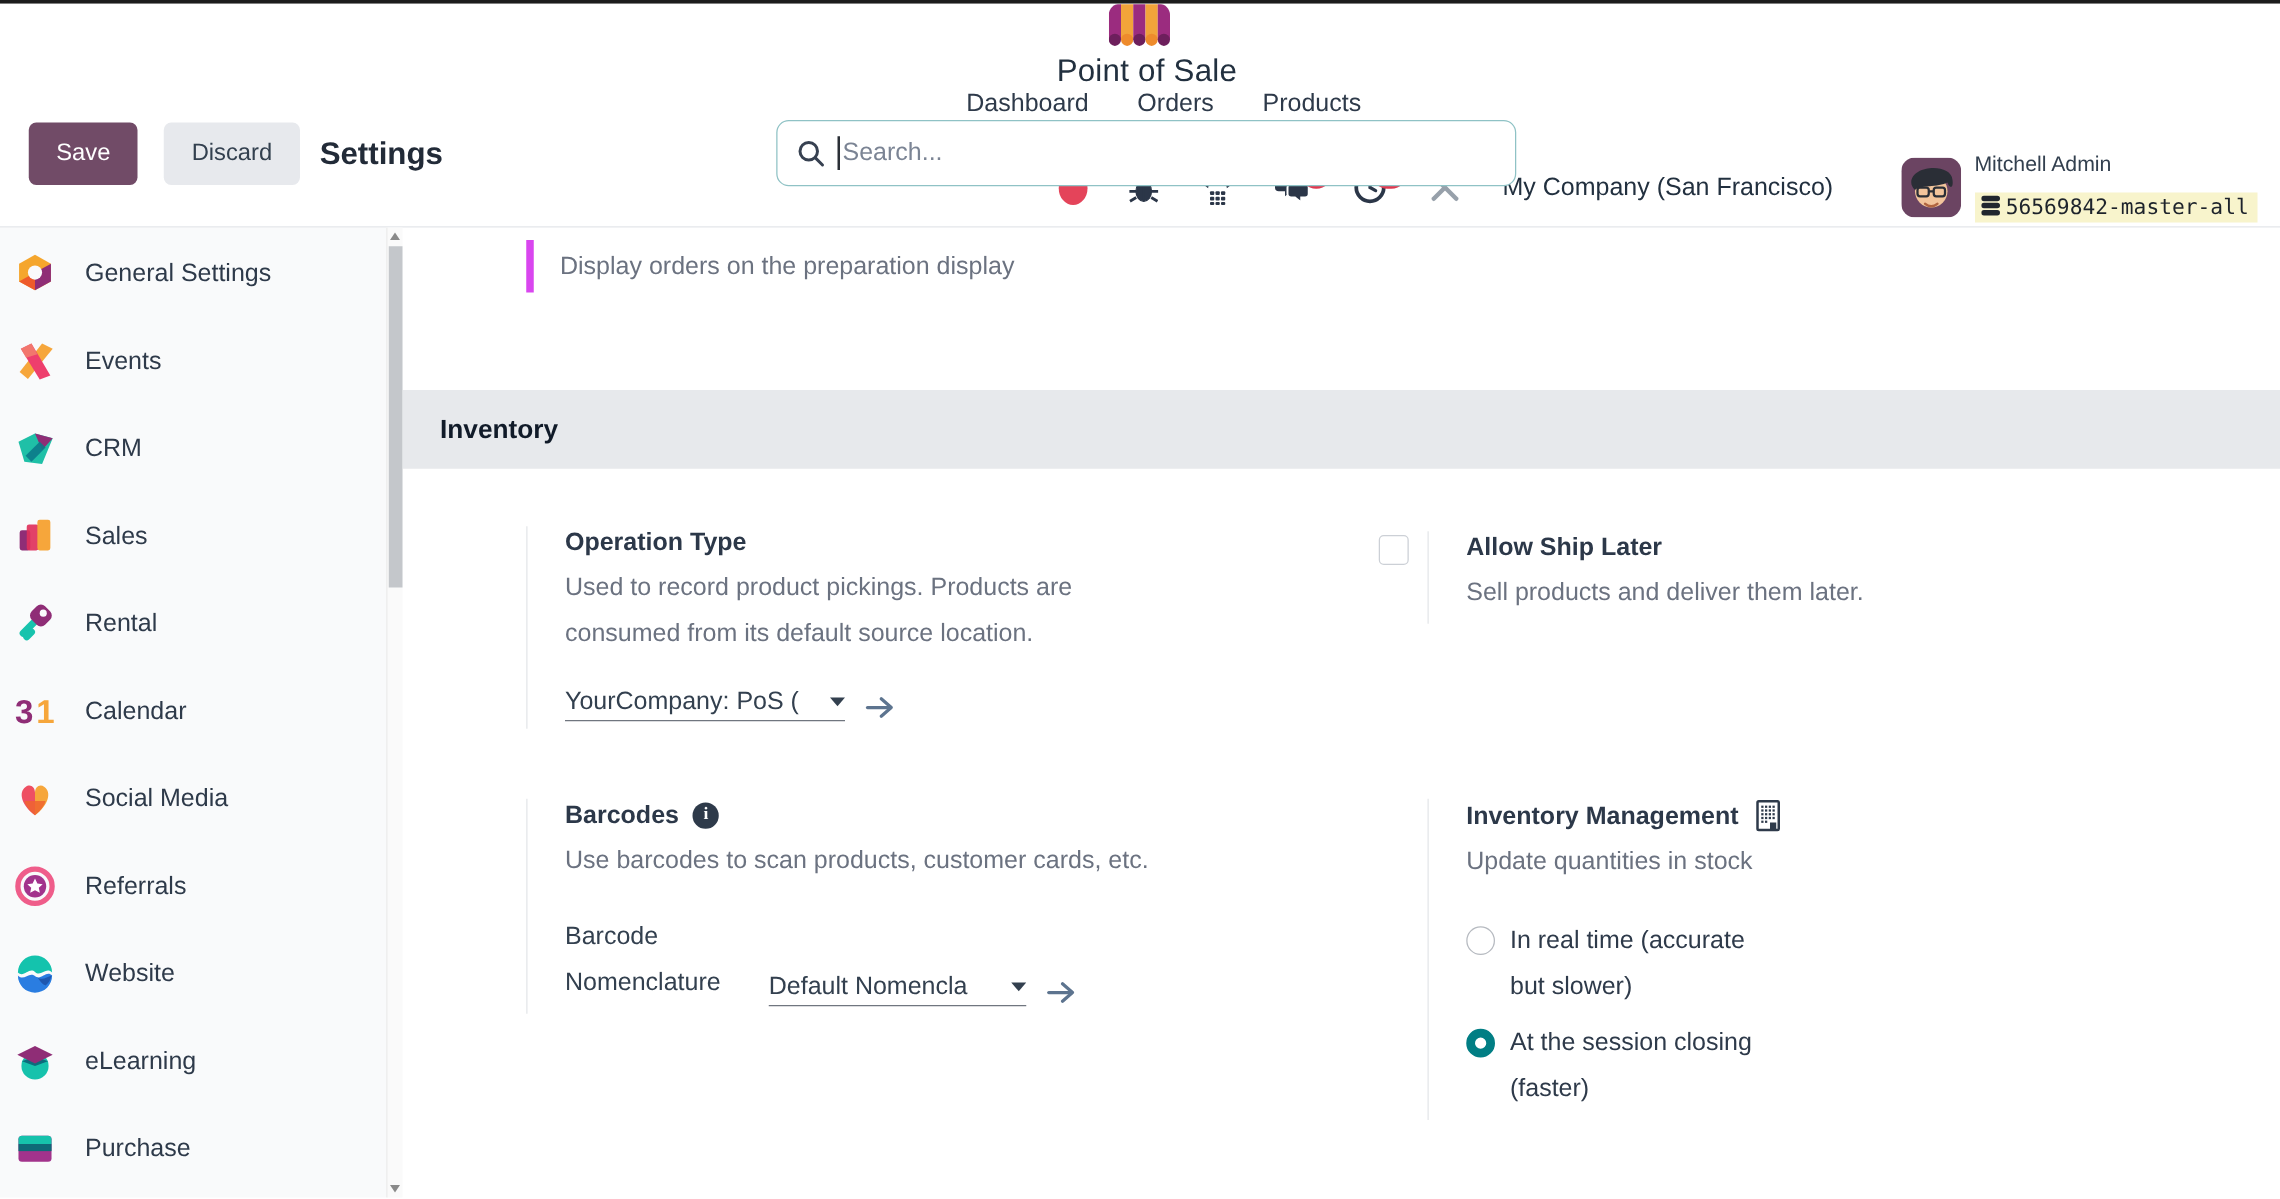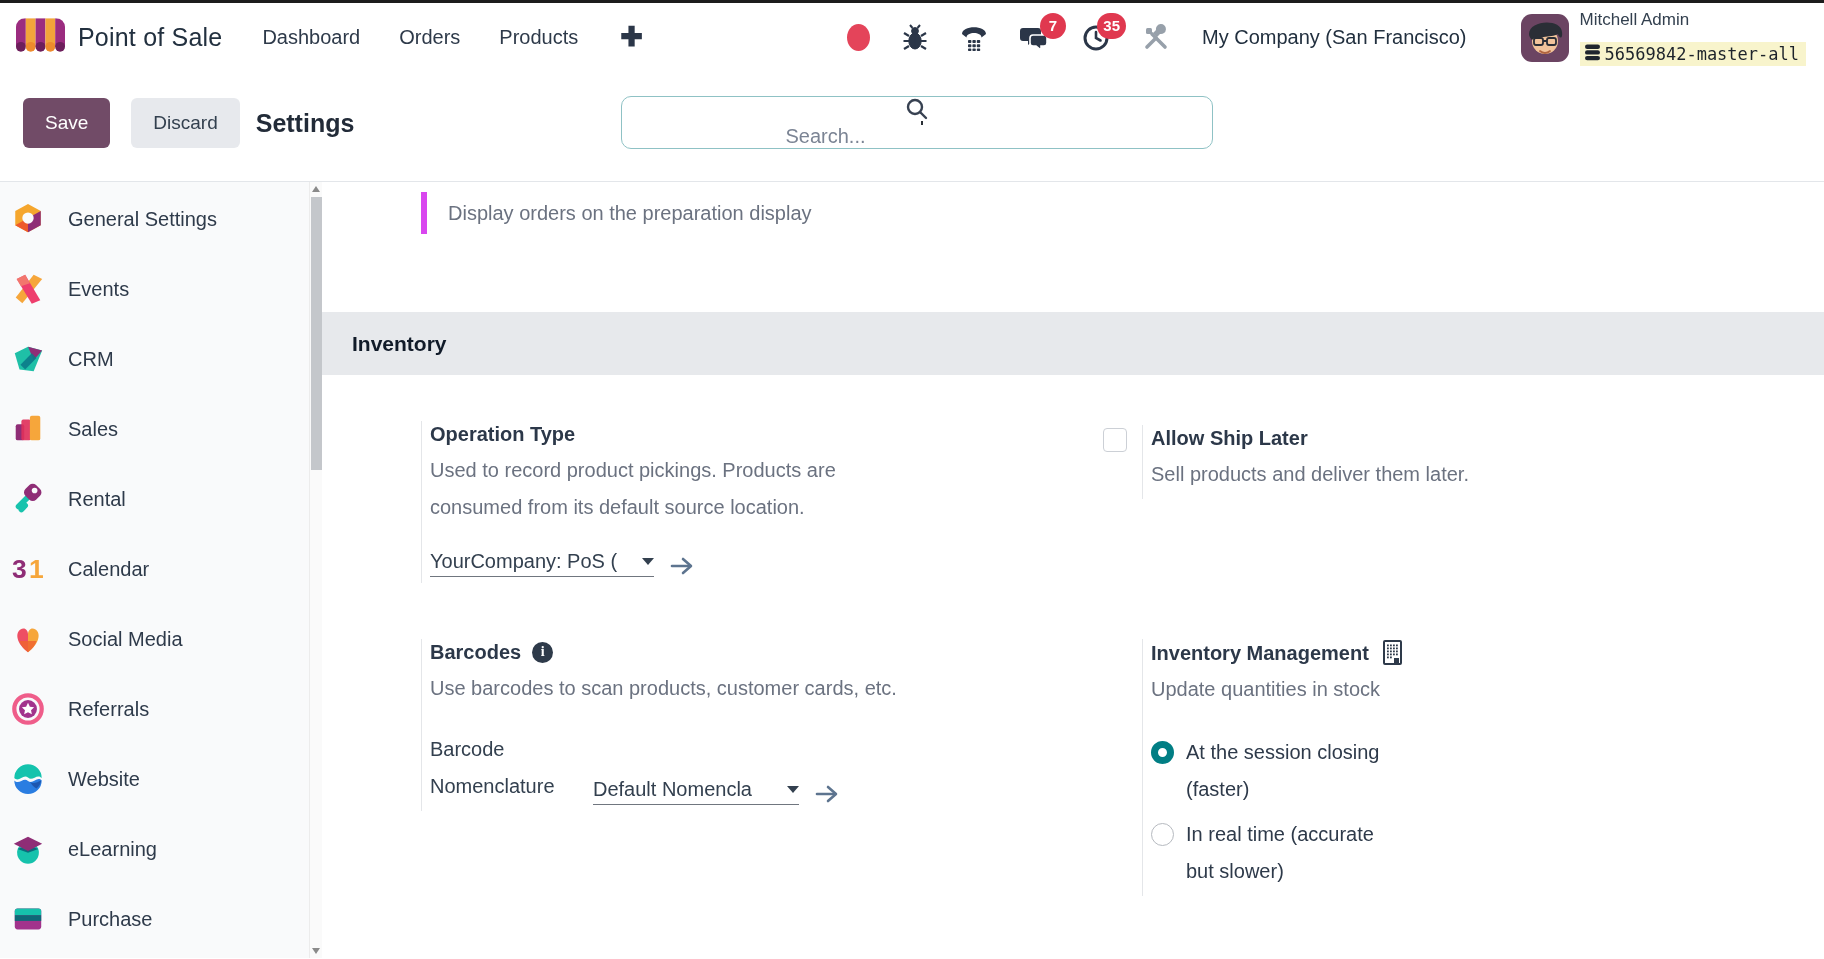--- a/index.html
+++ b/index.html
@@ -9,7 +9,7 @@
   .top-edge { height:3px; background:#1c1c1c; }
 
   
-  .navbar { height:69px; display:flex; align-items:center; padding:0 18px 0 16px; background:#fff; }
+  .navbar { height:69px; display:flex; align-items:center; padding:0 18px 0 16px; background:#fff;flex-direction:column; }
   .logo-wrap { width:49px; height:40px; border-radius:9px; overflow:hidden; flex-shrink:0; }
   .brand { font-size:25px; font-weight:500; color:#22303f; margin-left:13px; letter-spacing:.2px; }
   .nav-menus { display:flex; align-items:center; margin-left:40px; gap:39px; }

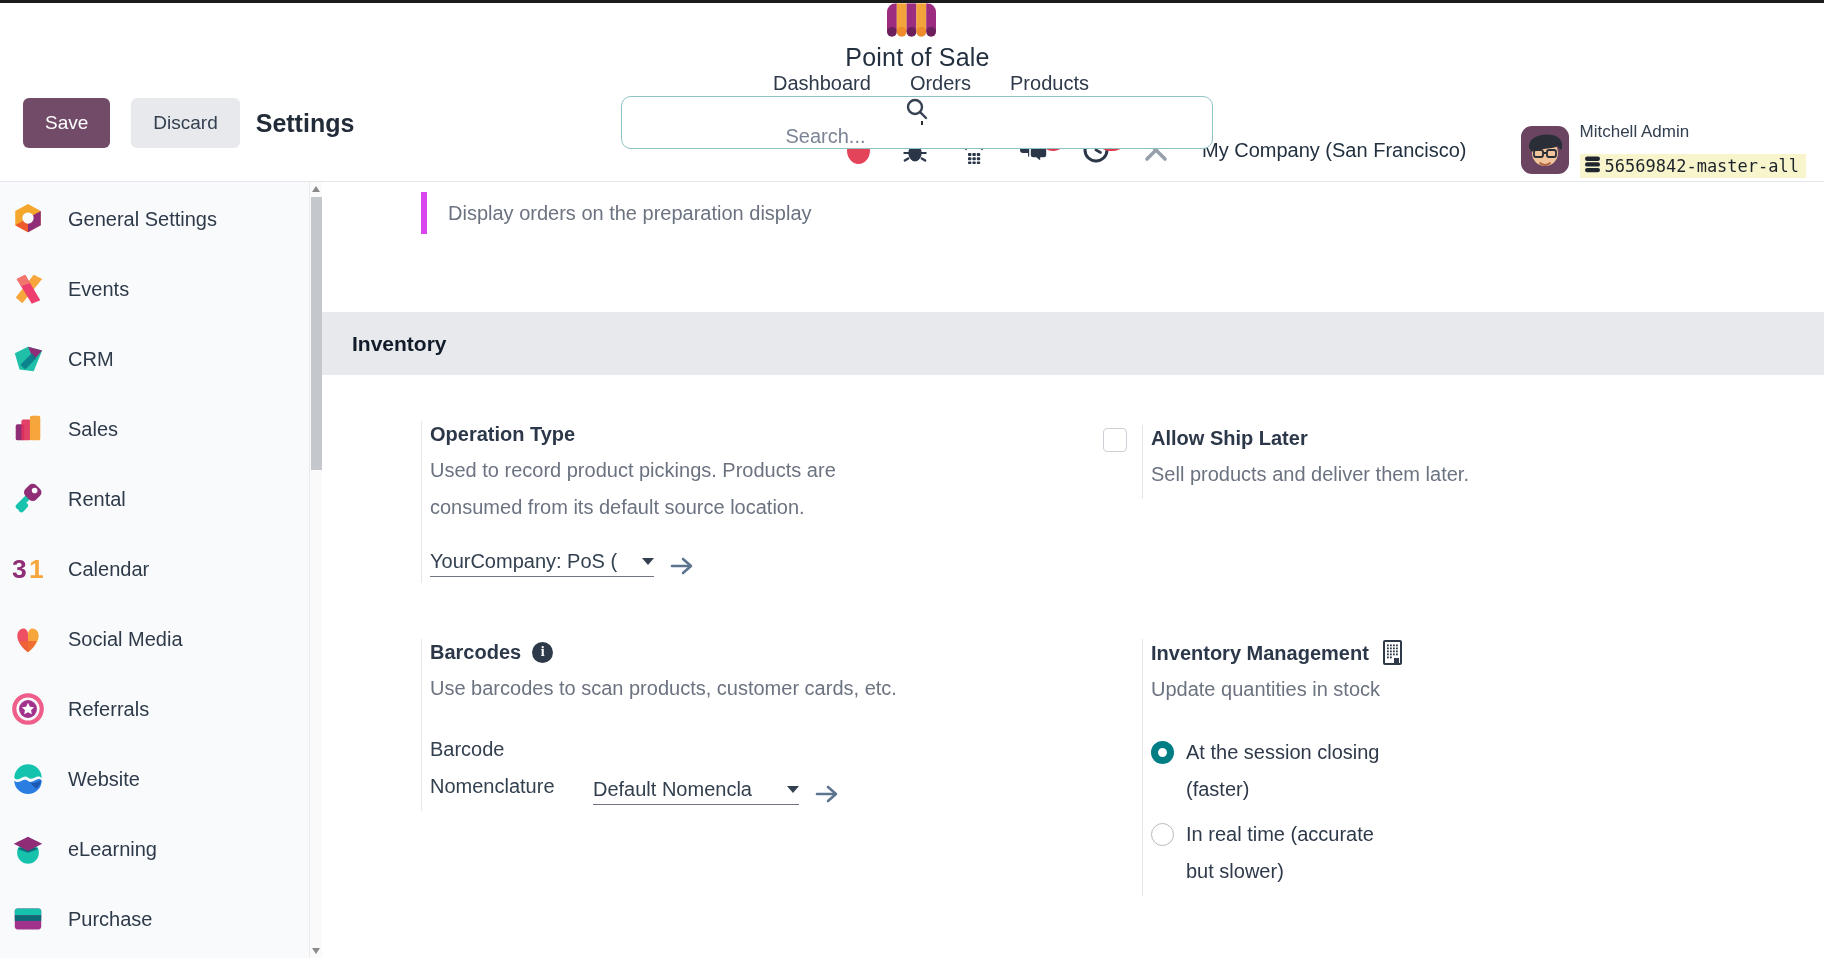--- a/index.html
+++ b/index.html
@@ -35,7 +35,7 @@
   .btn-discard { background:#e7e9ed; color:#33404f; margin-left:21px; font-weight:500; }
   .cp-title { font-size:25px; font-weight:700; color:#222b38; margin-left:16px; line-height:50px; }
   .searchbox { position:absolute; left:621px; top:24px; width:592px; height:53px; border:1px solid #8fc2c5; border-radius:10px;
-               display:flex; align-items:center; padding:0 15px; background:#fff;flex-direction:column; }
+               display:flex; align-items:center; padding:0 15px; background:#fff; }
   .search-glyph { flex-shrink:0; }
   .text-caret { width:2px; height:27px; background:#2a2f36; margin-left:9px; }
   .searchbox input { border:none; outline:none; flex:1; font-size:20px; font-family:inherit; color:#374151; margin-left:2px; background:transparent; }

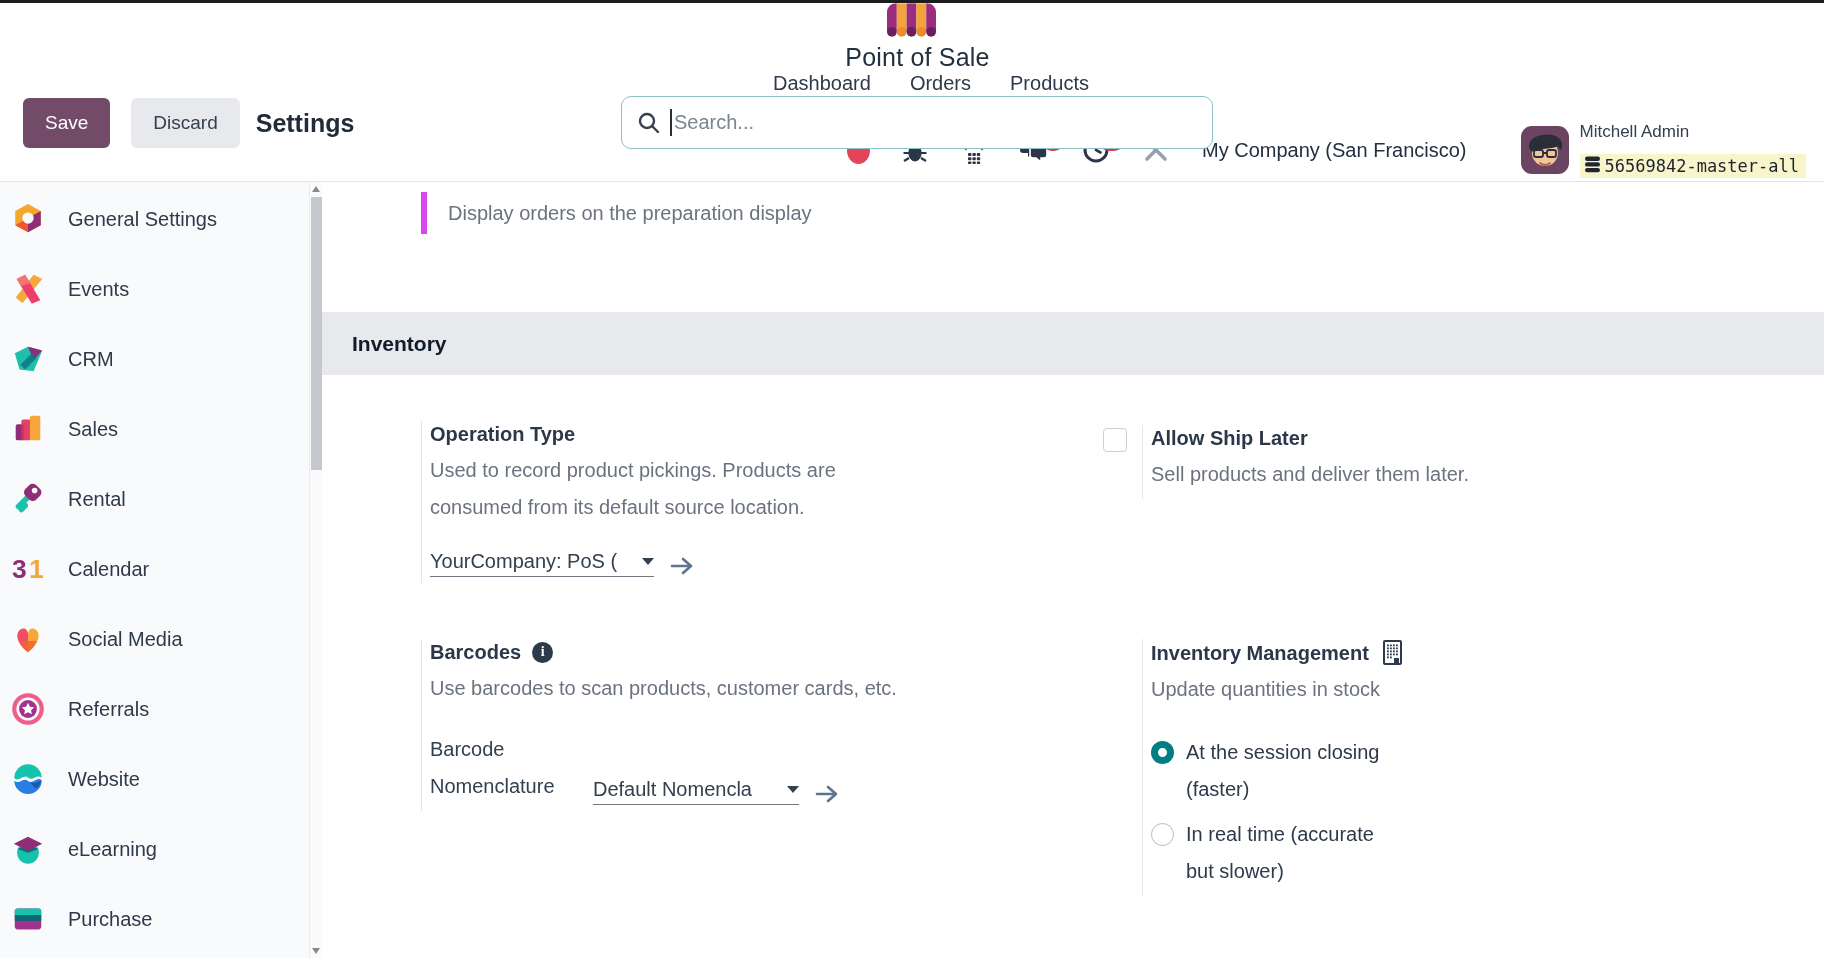--- a/index.html
+++ b/index.html
@@ -71,7 +71,7 @@
   .scol-1 .sbox { margin-left:60px; }
   .scol-2 .sbox { margin-left:30px; }
   .lpane { width:39px; flex-shrink:0; padding-top:3px; }
-  .rpane { border-left:1px solid #e4e6e9; padding:0 0 6px 8px; }
+  .rpane { border-left:1px solid #e4e6e9; padding:0 0 6px 30px; }
   .scol-1 .rpane { width:520px; }
   .scol-2 .rpane { width:440px; }
 

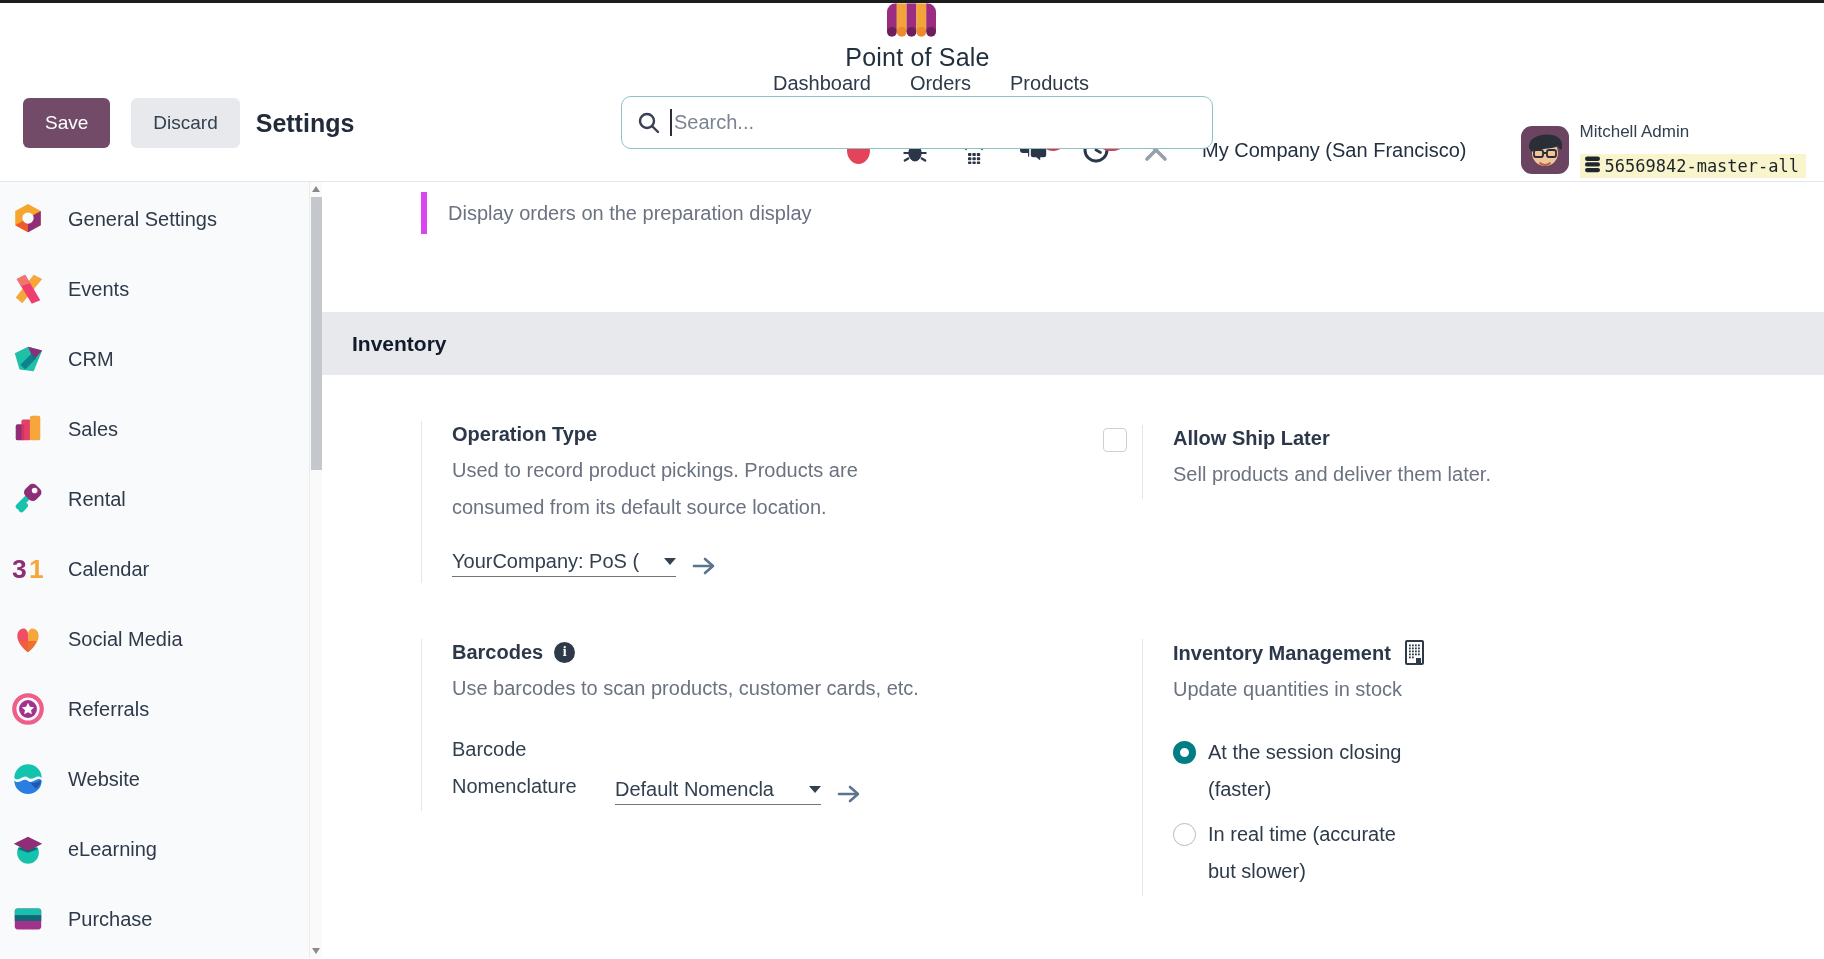--- a/index.html
+++ b/index.html
@@ -459,19 +459,19 @@
 
             <div class="radio-group">
               <div class="radio-row">
+                <span class="radio off"></span>
+                <span class="radio-label">
+                  <span class="desc-line">In real time (accurate</span>
+                  <span class="desc-line">but slower)</span>
+                </span>
+              </div>
+              <div class="radio-row">
                 <span class="radio on"></span>
                 <span class="radio-label">
                   <span class="desc-line">At the session closing</span>
                   <span class="desc-line">(faster)</span>
                 </span>
               </div>
-              <div class="radio-row">
-                <span class="radio off"></span>
-                <span class="radio-label">
-                  <span class="desc-line">In real time (accurate</span>
-                  <span class="desc-line">but slower)</span>
-                </span>
-              </div>
             </div>
           </div>
         </div>

